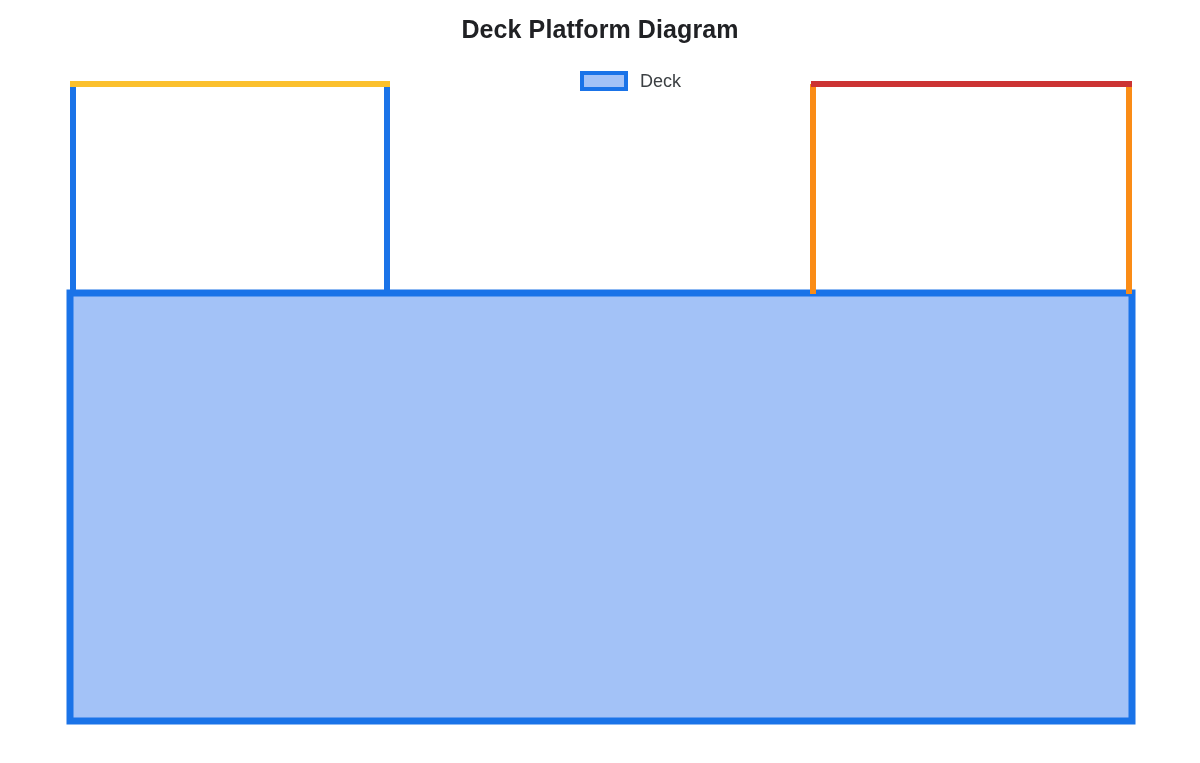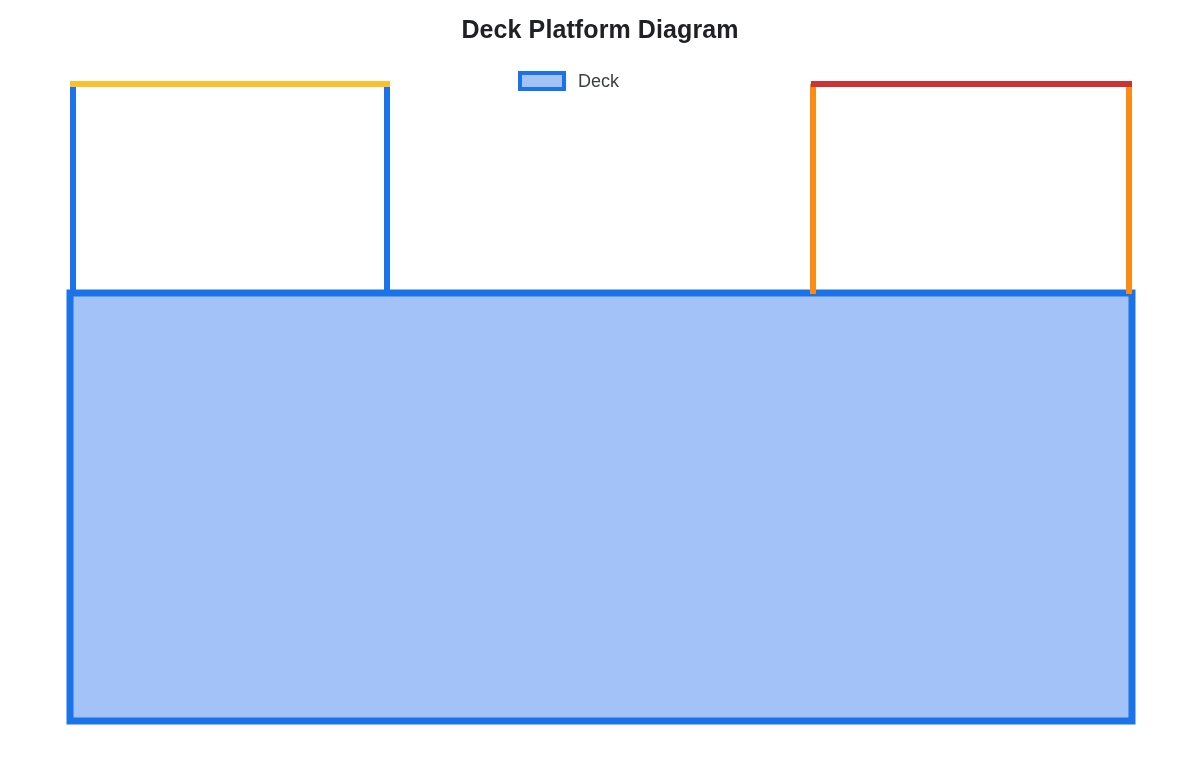--- a/index.html
+++ b/index.html
@@ -42,7 +42,7 @@
   
   .legend {
     position: absolute;
-    left: 518px;
+    left: 580px;
     top: 71px;
     display: flex;
     align-items: center;

